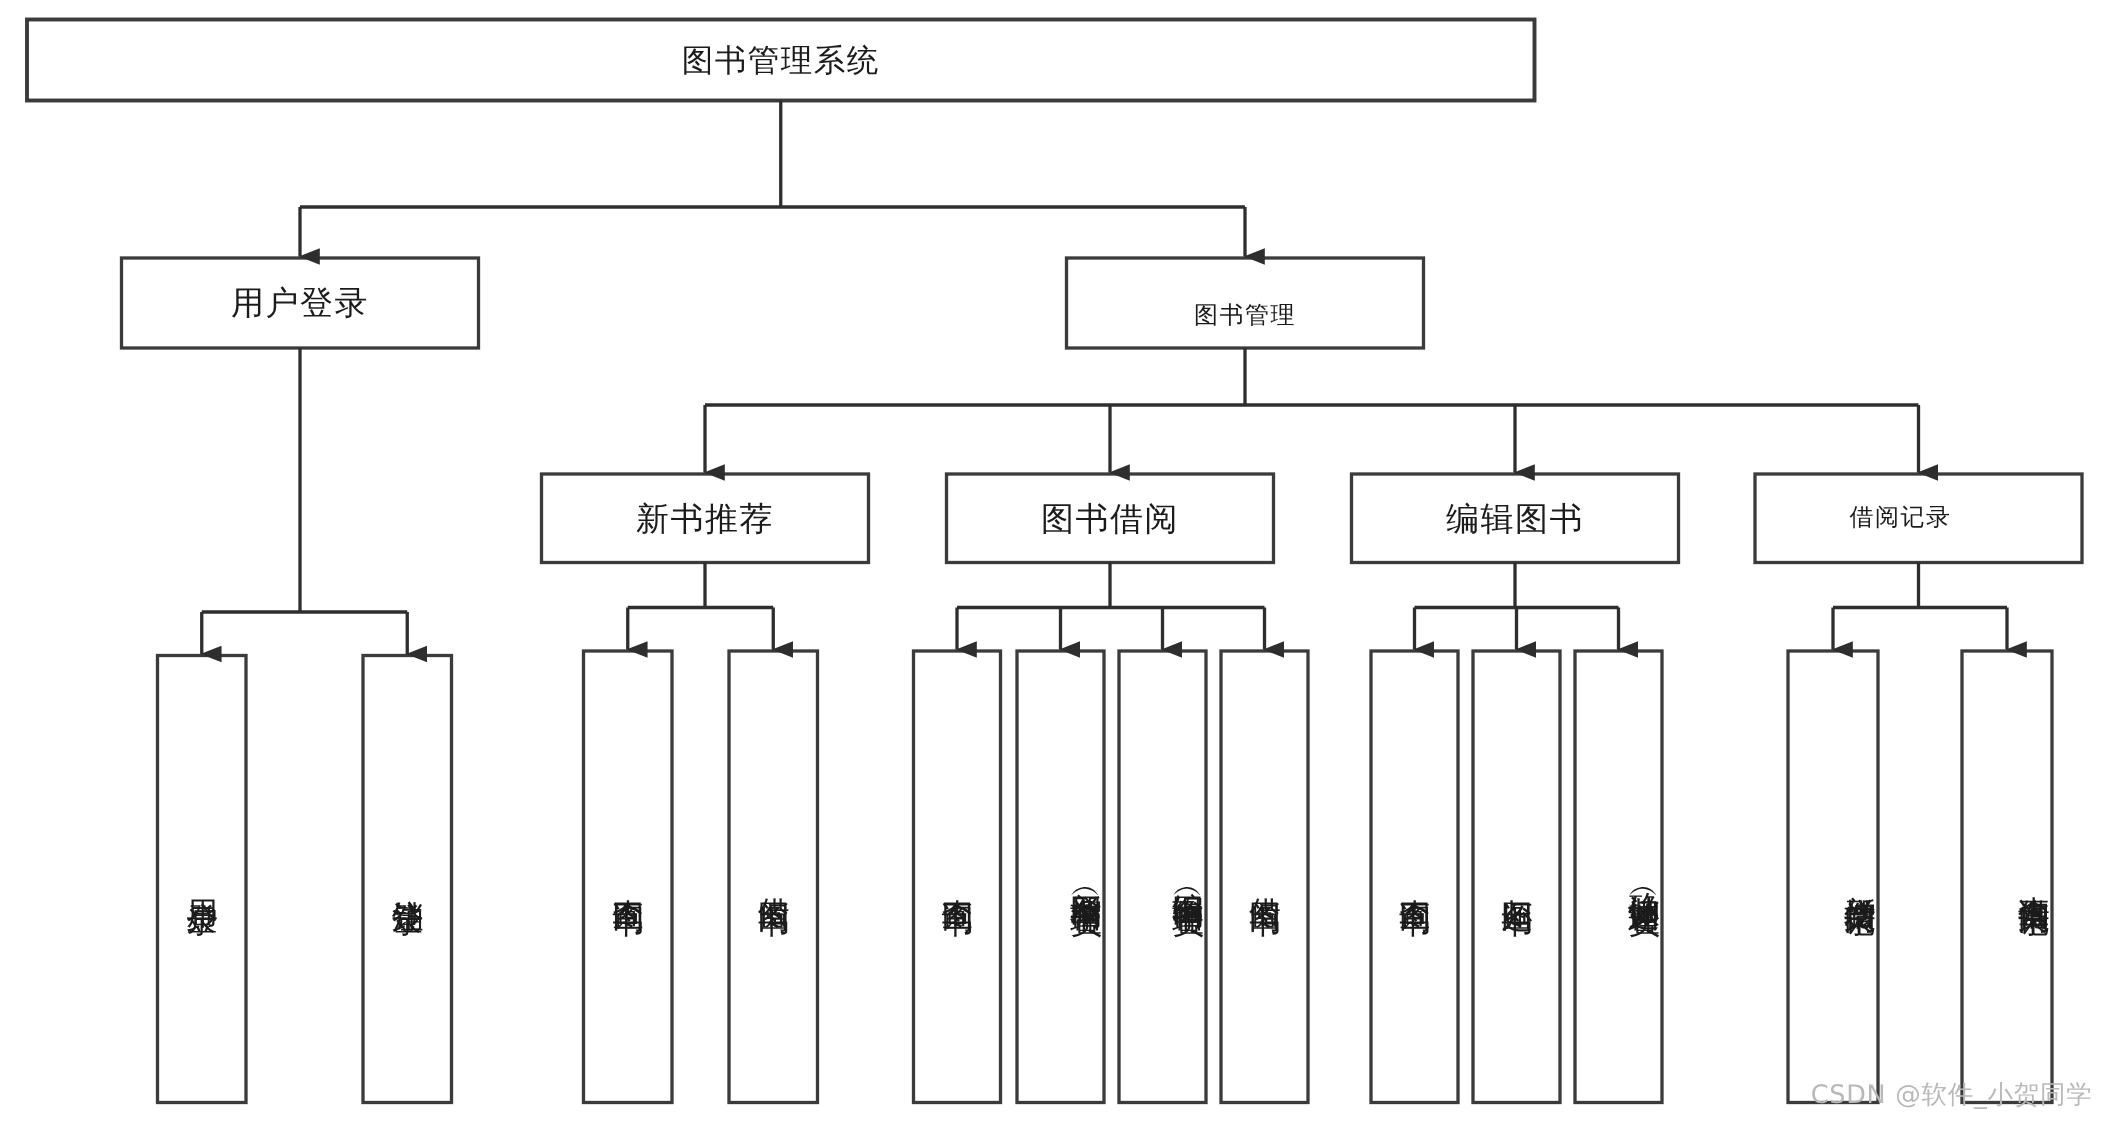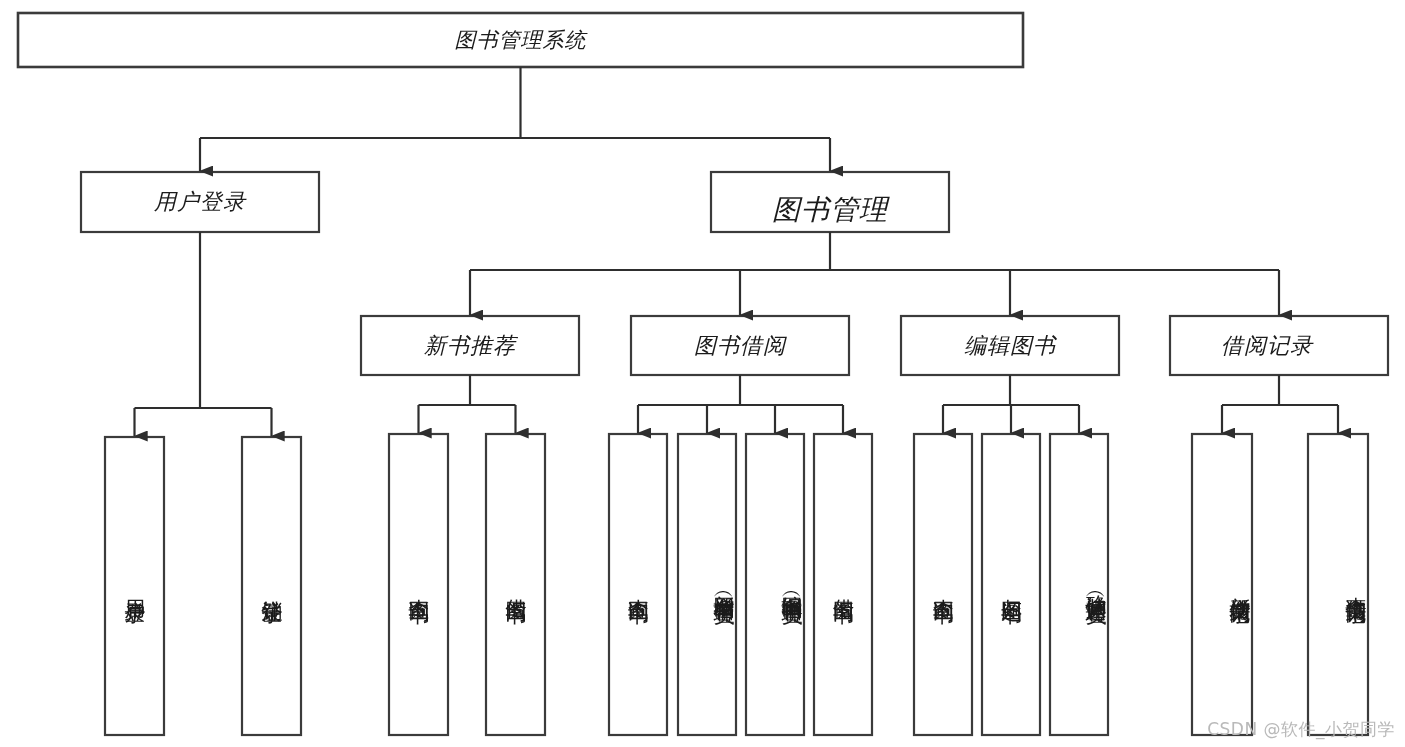--- a/index.html
+++ b/index.html
@@ -73,7 +73,6 @@
     justify-content: center;
     white-space: nowrap;
     pointer-events: none;
-    font-style: italic;
   }
   #watermark {
     position: absolute;

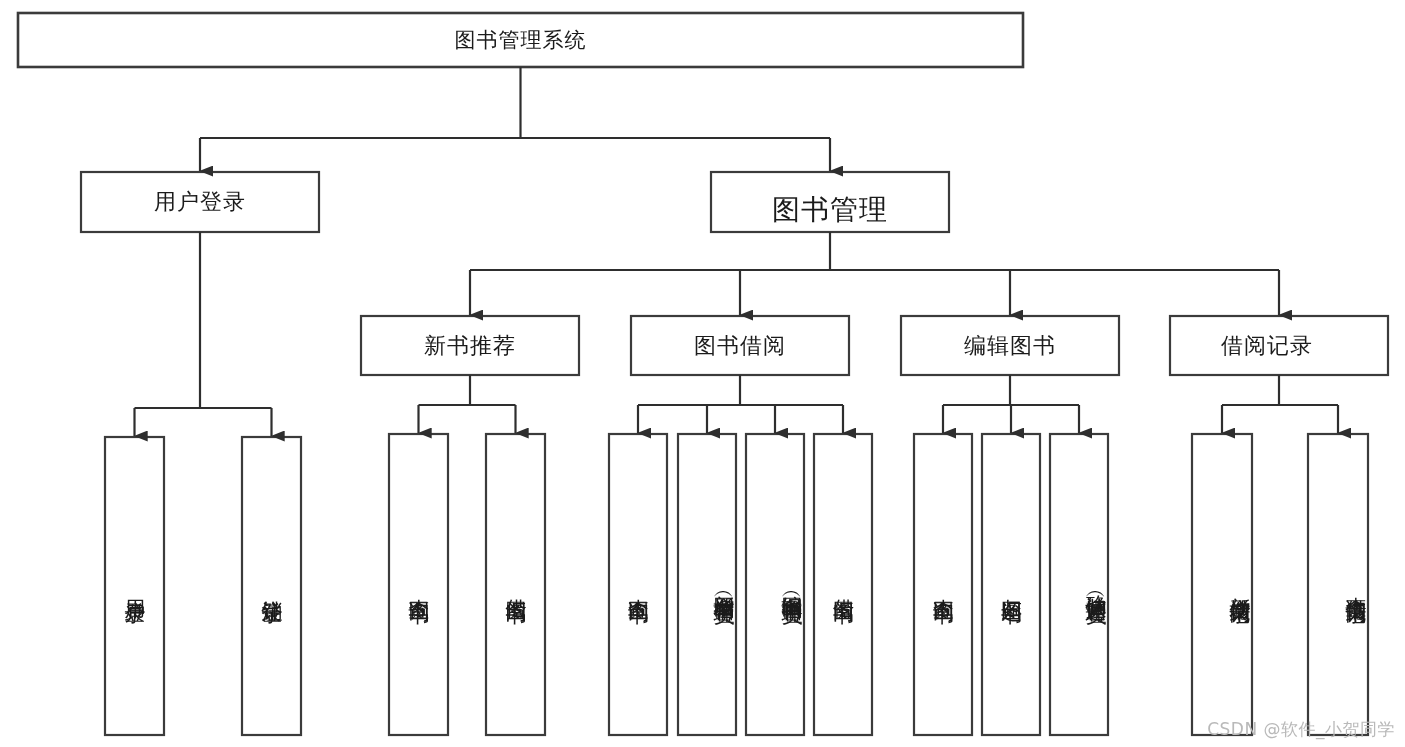--- a/index.html
+++ b/index.html
@@ -160,7 +160,7 @@
   <div id="labels-layer">
       <div class="hbox-label" style="left: 18px; top: 13px; width: 1005px; height: 54px; font-size: 21px; letter-spacing: 1px;">图书管理系统</div>
       <div class="hbox-label" style="left: 81px; top: 172px; width: 238px; height: 60px; font-size: 22px; letter-spacing: 1px;">用户登录</div>
-      <div class="hbox-label" style="left: 711px; top: 172px; width: 238px; height: 76px; font-size: 28px; letter-spacing: 1px;">图书管理</div>
+      <div class="hbox-label" style="left: 711px; top: 172px; width: 238px; height: 76px; font-size: 16px; letter-spacing: 1px;">图书管理</div>
       <div class="hbox-label" style="left: 361px; top: 316px; width: 218px; height: 59px; font-size: 22px; letter-spacing: 1px;">新书推荐</div>
       <div class="hbox-label" style="left: 631px; top: 316px; width: 218px; height: 60px; font-size: 22px; letter-spacing: 1px;">图书借阅</div>
       <div class="hbox-label" style="left: 901px; top: 316px; width: 218px; height: 59px; font-size: 22px; letter-spacing: 1px;">编辑图书</div>

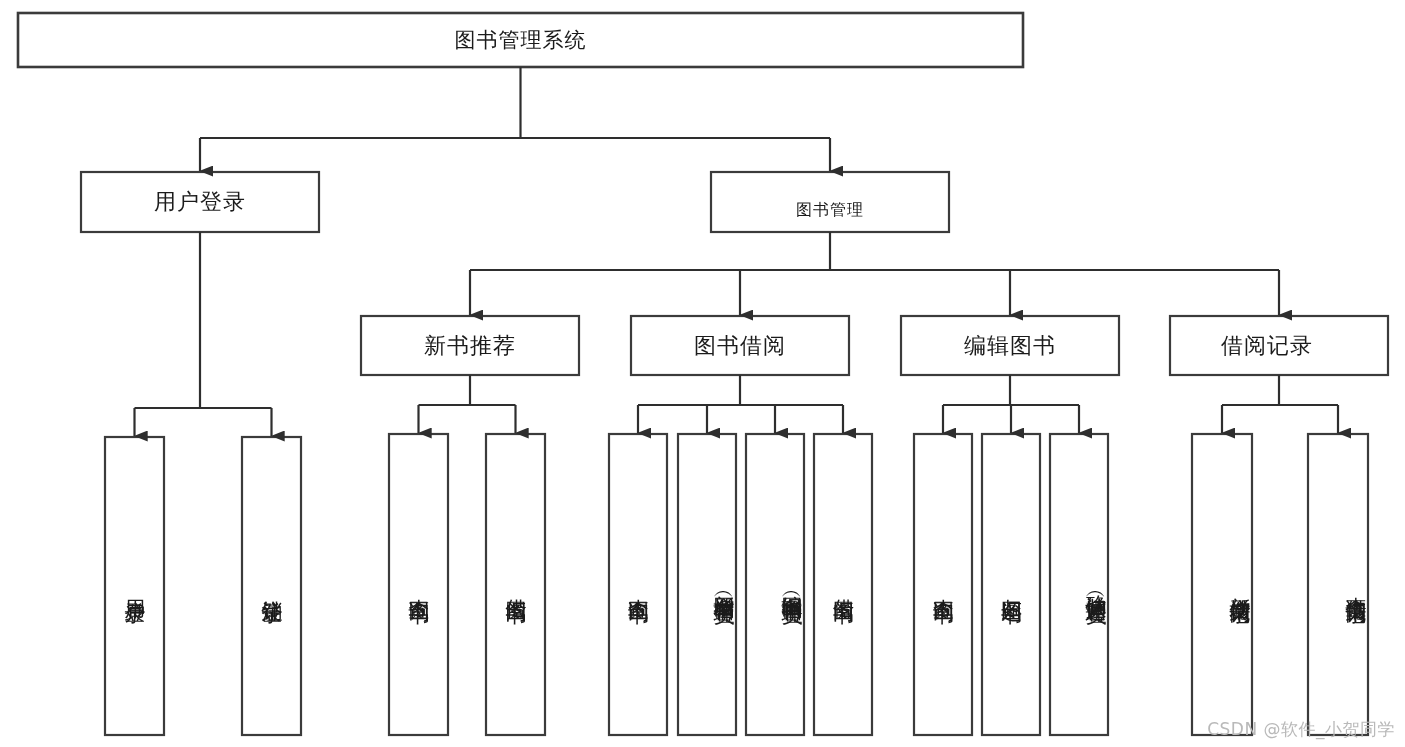--- a/index.html
+++ b/index.html
@@ -164,7 +164,7 @@
       <div class="hbox-label" style="left: 361px; top: 316px; width: 218px; height: 59px; font-size: 22px; letter-spacing: 1px;">新书推荐</div>
       <div class="hbox-label" style="left: 631px; top: 316px; width: 218px; height: 60px; font-size: 22px; letter-spacing: 1px;">图书借阅</div>
       <div class="hbox-label" style="left: 901px; top: 316px; width: 218px; height: 59px; font-size: 22px; letter-spacing: 1px;">编辑图书</div>
-      <div class="hbox-label" style="left: 1170px; top: 316px; width: 194px; height: 59px; font-size: 22px; letter-spacing: 1px;">借阅记录</div>
+      <div class="hbox-label" style="left: 1170px; top: 316px; width: 194px; height: 59px; font-size: 16px; letter-spacing: 1px;">借阅记录</div>
       <div class="leaf-label centered" style="left: 105px; top: 443px; width: 59px; height: 286px;">用户登录</div>
       <div class="leaf-label centered" style="left: 242px; top: 443px; width: 59px; height: 286px;">注销登录</div>
       <div class="leaf-label centered" style="left: 389px; top: 440px; width: 59px; height: 289px;">查询图书</div>

